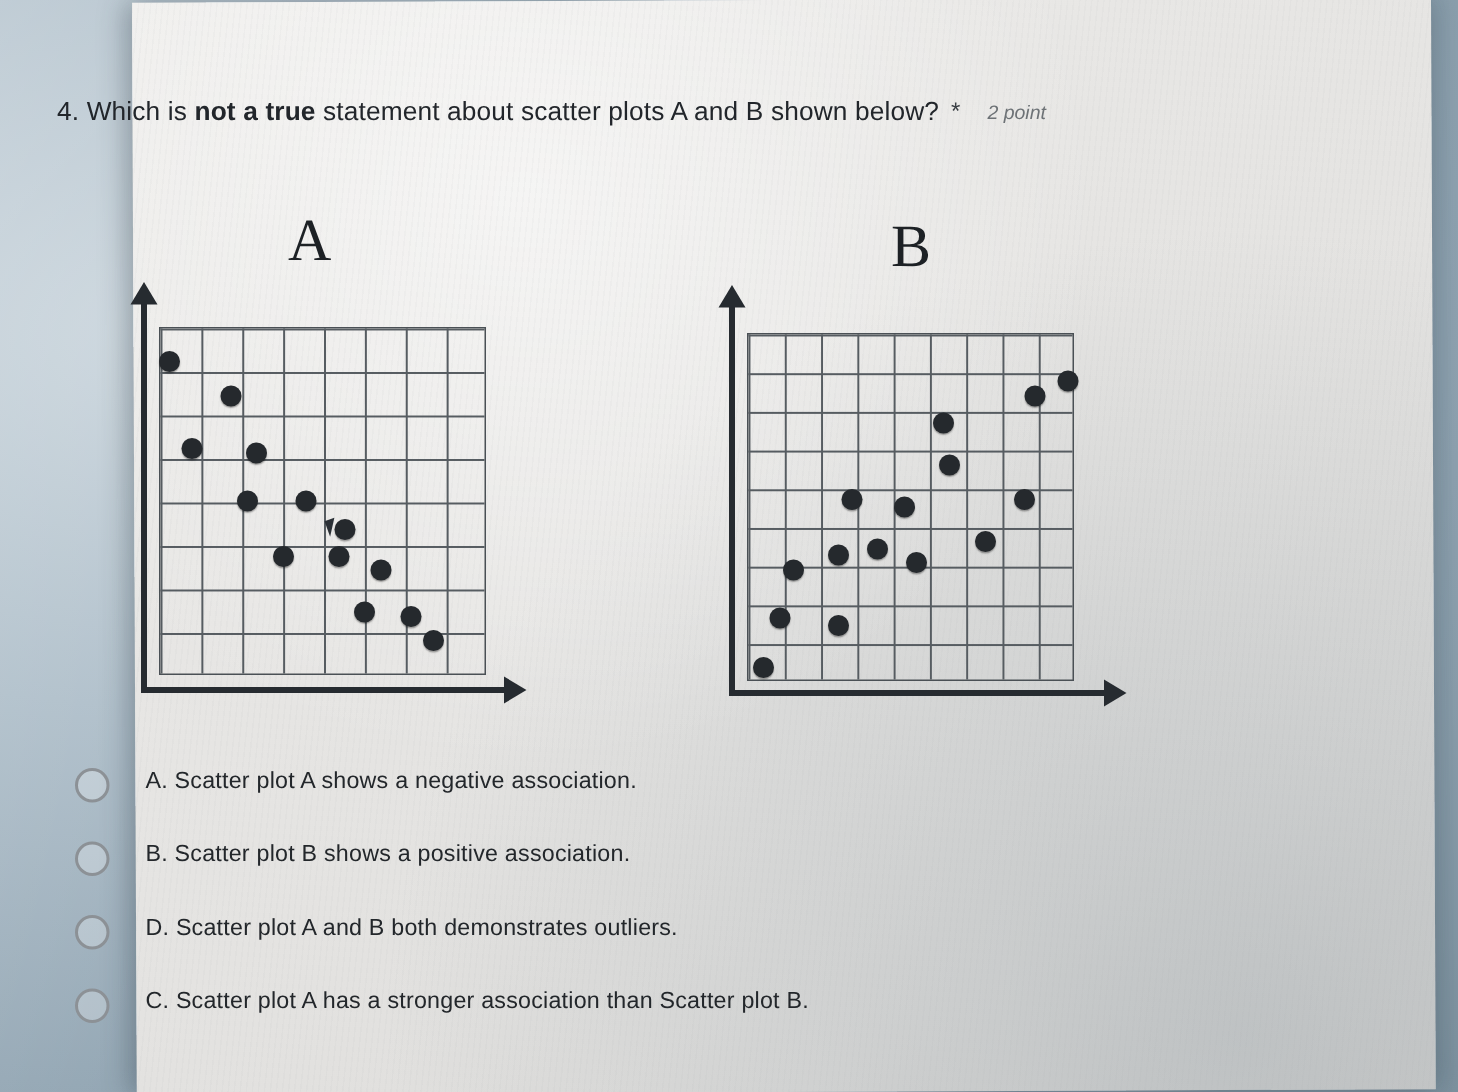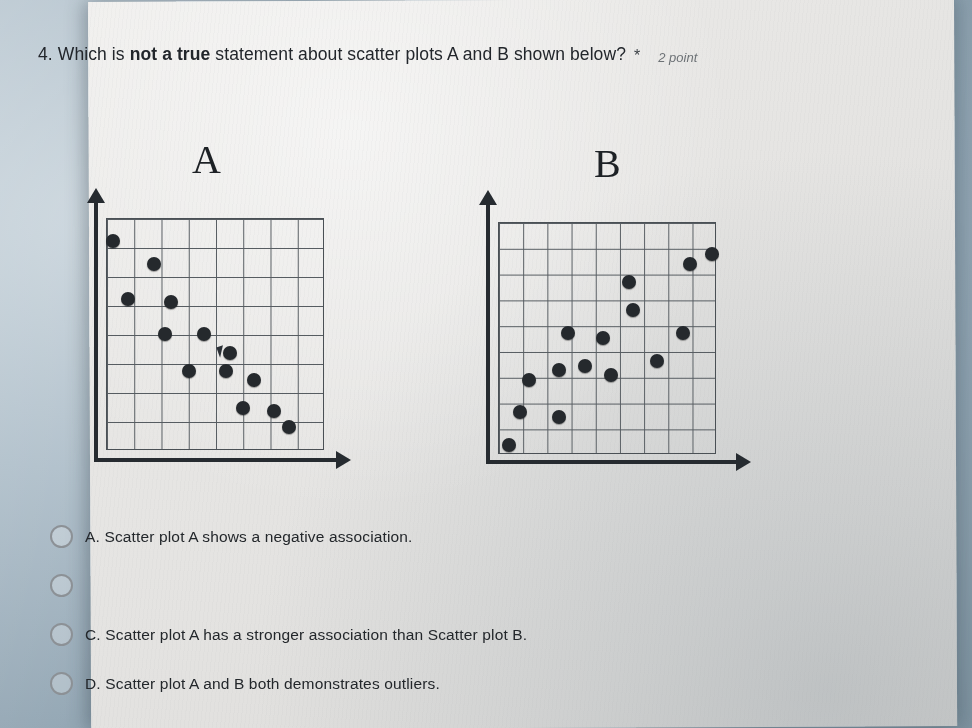--- a/index.html
+++ b/index.html
@@ -71,10 +71,10 @@
   .question-row {
     position: absolute;
     left: 38px;
-    top: 44px;
+    top: 64px;
     width: 790px;
     display: flex;
-    align-items: flex-end;
+    align-items: center;
     gap: 6px;
   }
   .q-text {

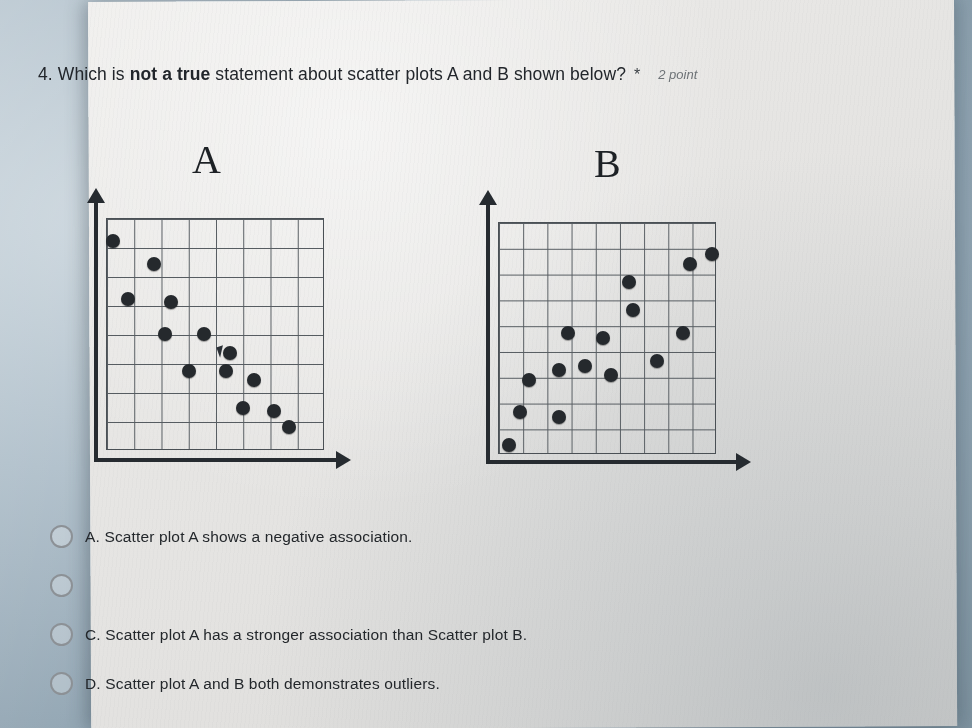--- a/index.html
+++ b/index.html
@@ -165,9 +165,9 @@
   }
   .option {
     display: flex;
-    align-items: center;
+    align-items: flex-start;
     height: 49px;
-    gap: 12px;
+    gap: 24px;
   }
   .radio {
     width: 23px; height: 23px;

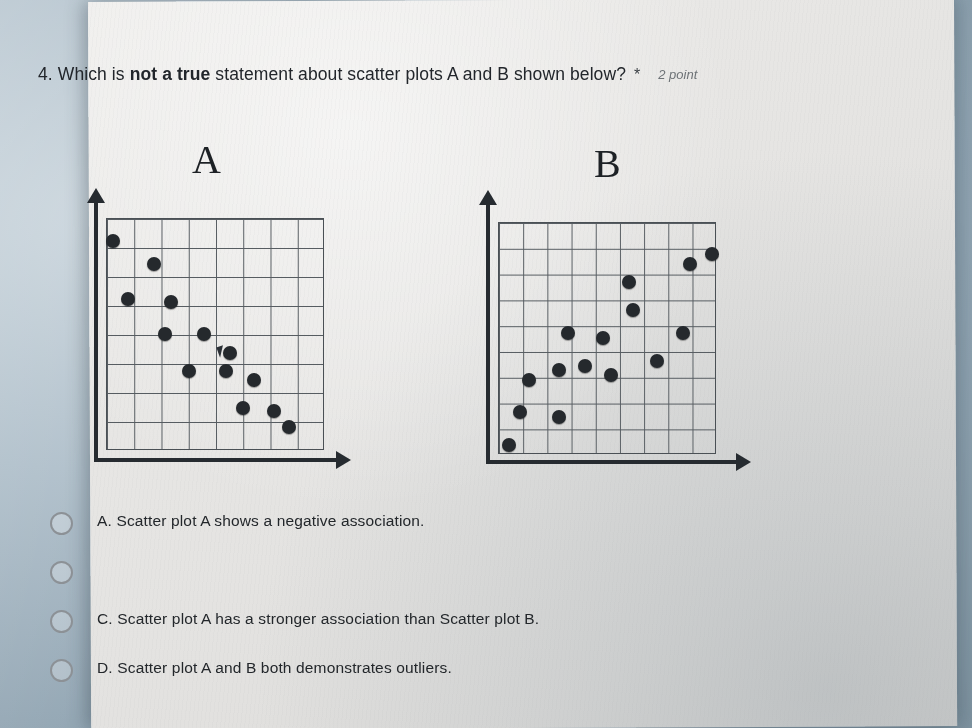--- a/index.html
+++ b/index.html
@@ -263,6 +263,7 @@
     </div>
     <div class="option">
       <span class="radio"></span>
+      <span class="option-text">B. Scatter plot B shows a positive association.</span>
     </div>
     <div class="option">
       <span class="radio"></span>

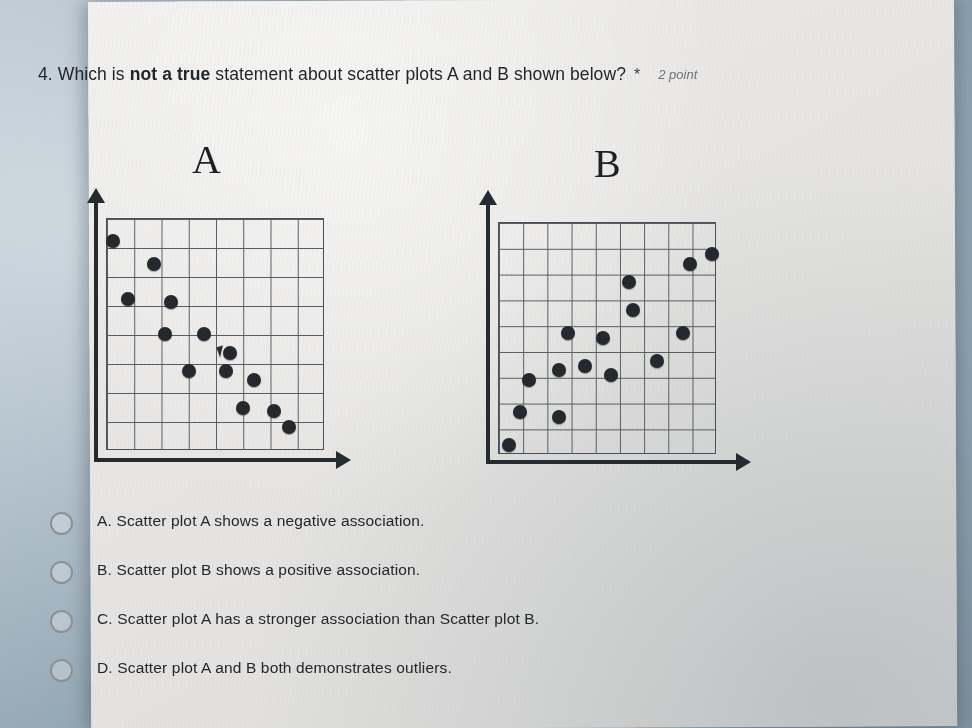--- a/index.html
+++ b/index.html
@@ -267,12 +267,12 @@
     </div>
     <div class="option">
       <span class="radio"></span>
+      <span class="option-text">D. Scatter plot A and B both demonstrates outliers.</span>
+    </div>
+    <div class="option">
+      <span class="radio"></span>
       <span class="option-text">C. Scatter plot A has a stronger association than Scatter plot B.</span>
     </div>
-    <div class="option">
-      <span class="radio"></span>
-      <span class="option-text">D. Scatter plot A and B both demonstrates outliers.</span>
-    </div>
   </div>
 
 </div>

